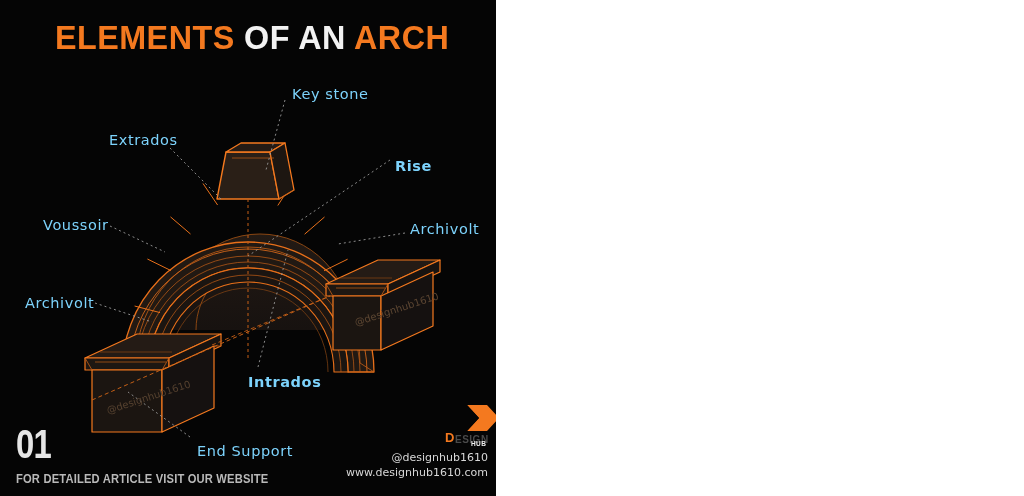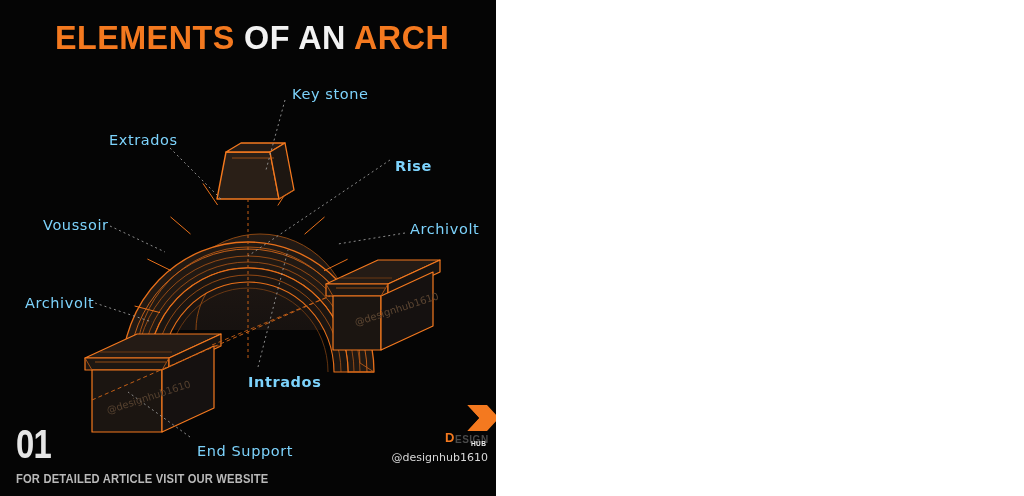--- a/index.html
+++ b/index.html
@@ -191,6 +191,7 @@
 
     <div class="footer-lines">
       <div>@designhub1610</div>
+      <div>www.designhub1610.com</div>
     </div>
 
   </div>

